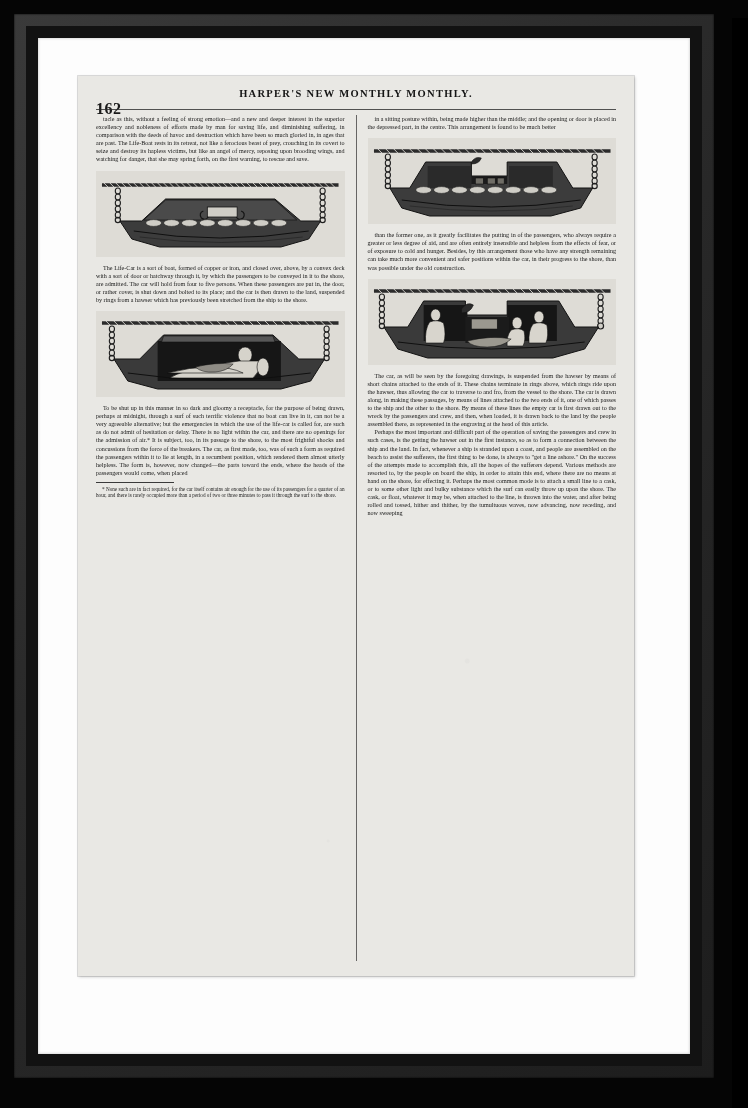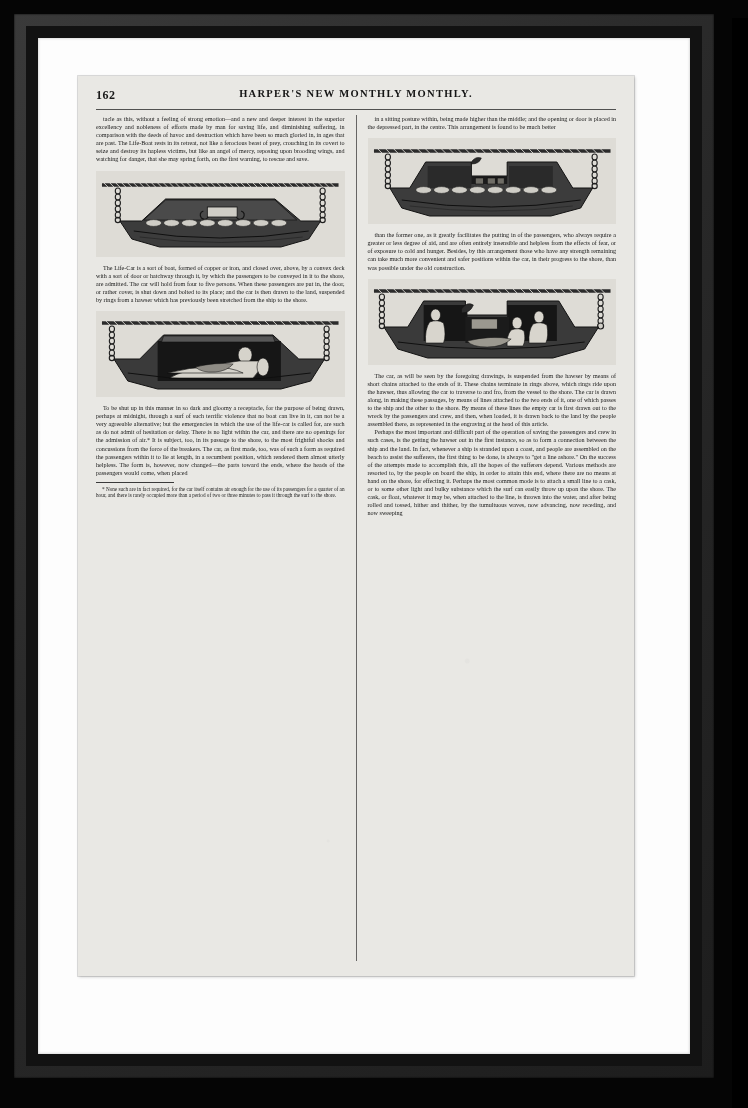--- a/index.html
+++ b/index.html
@@ -54,8 +54,8 @@
     position:relative;height:18px;
   }
   .folio{
-    position:absolute;left:0;top:0;
-    font-size:12px;font-weight:bold;letter-spacing:.5px;
+    position:absolute;left:0;top:12px;
+    font-size:16px;font-weight:bold;letter-spacing:.5px;
     color:#1a1a1a;
   }
   .running-head{

